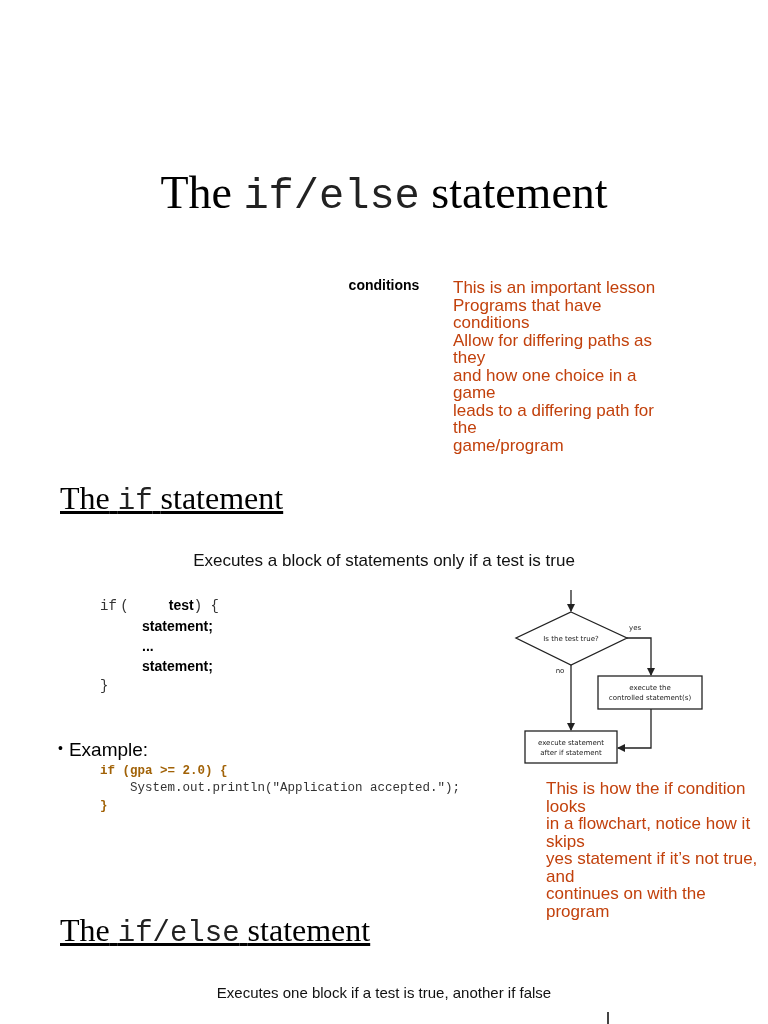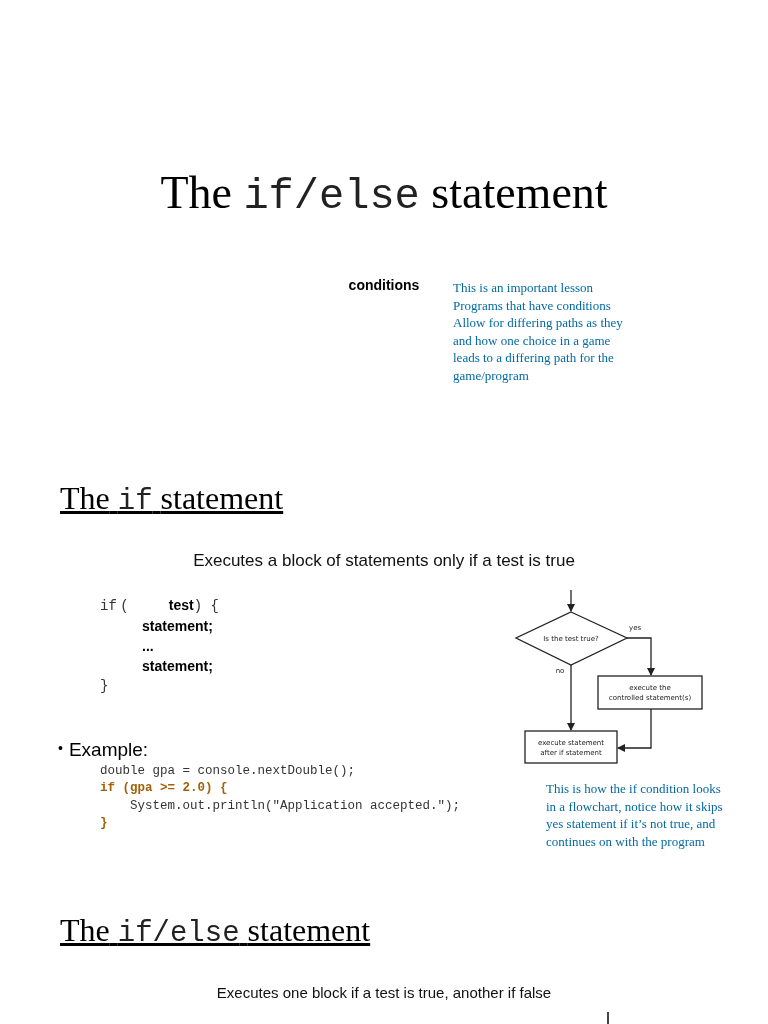--- a/index.html
+++ b/index.html
@@ -10,7 +10,7 @@
   .title1 { left:0; width:768px; top:166px; text-align:center; font-size:46px; line-height:54px; white-space:nowrap; }
   .title1 .code { font-size:42px; color:#222; }
   .subtitle1 { left:0; width:768px; top:230px; text-align:center; font-size:14px; font-weight:bold; font-family:"Liberation Sans", sans-serif;margin-top:47px; }
-  .note { color:#0369a1; font-family:Liberation Serif, serif; font-size:13px; line-height:17.5px; }
+  .note { color:#c2410c; font-family:Liberation Sans, sans-serif; font-size:17px; line-height:17.5px; }
   .note1 { left:453px; top:279px; width:210px; }
   .note2 { left:546px; top:780px; width:222px; }
   .h2 { left:60px; font-size:32px; line-height:40px; white-space:nowrap;text-decoration:underline; }

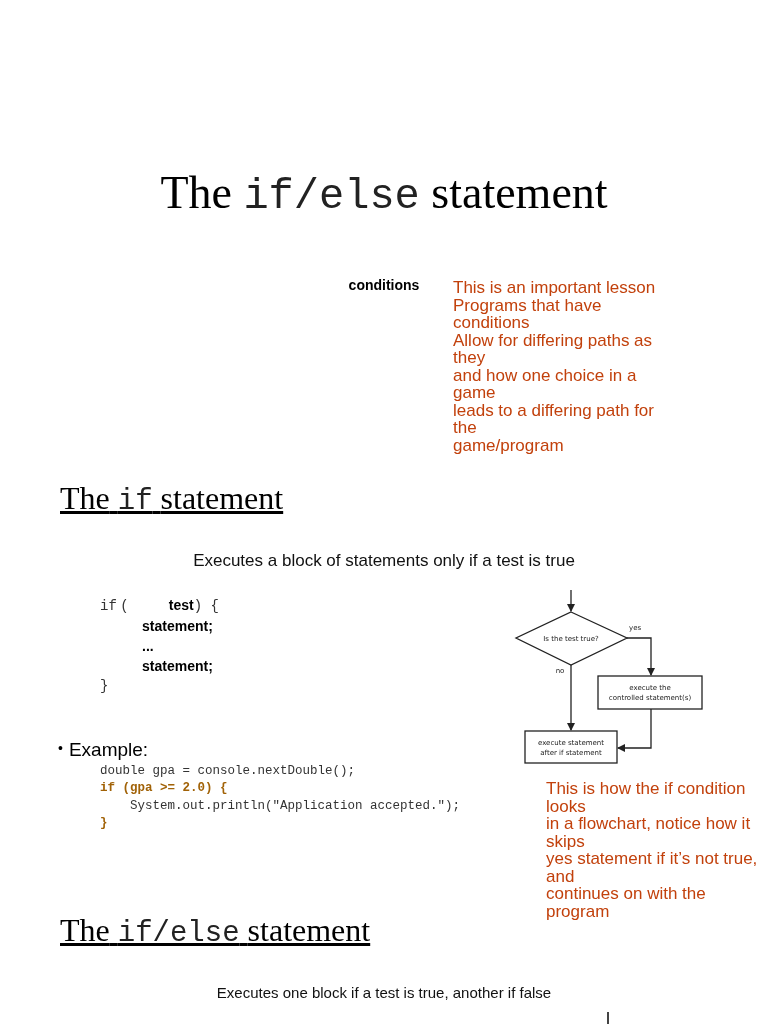--- a/index.html
+++ b/index.html
@@ -71,7 +71,7 @@
 <div class="abs example">
   <span class="bullet">•</span><span>Example:</span>
 </div>
-<div class="abs excode mono"><div>double gpa = console.nextDouble();</div><div class="b">if (gpa &gt;= 2.0) {</div><div>    System.out.println("Application accepted.");</div><div class="b">}</div></div>
+<div class="abs excode mono"><div class="b">if (gpa &gt;= 2.0) {</div><div>    System.out.println("Application accepted.");</div><div class="b">}</div></div>
 
 <svg class="abs flow" width="220" height="190" viewBox="500 585 220 190" xmlns="http://www.w3.org/2000/svg">
   <defs>

